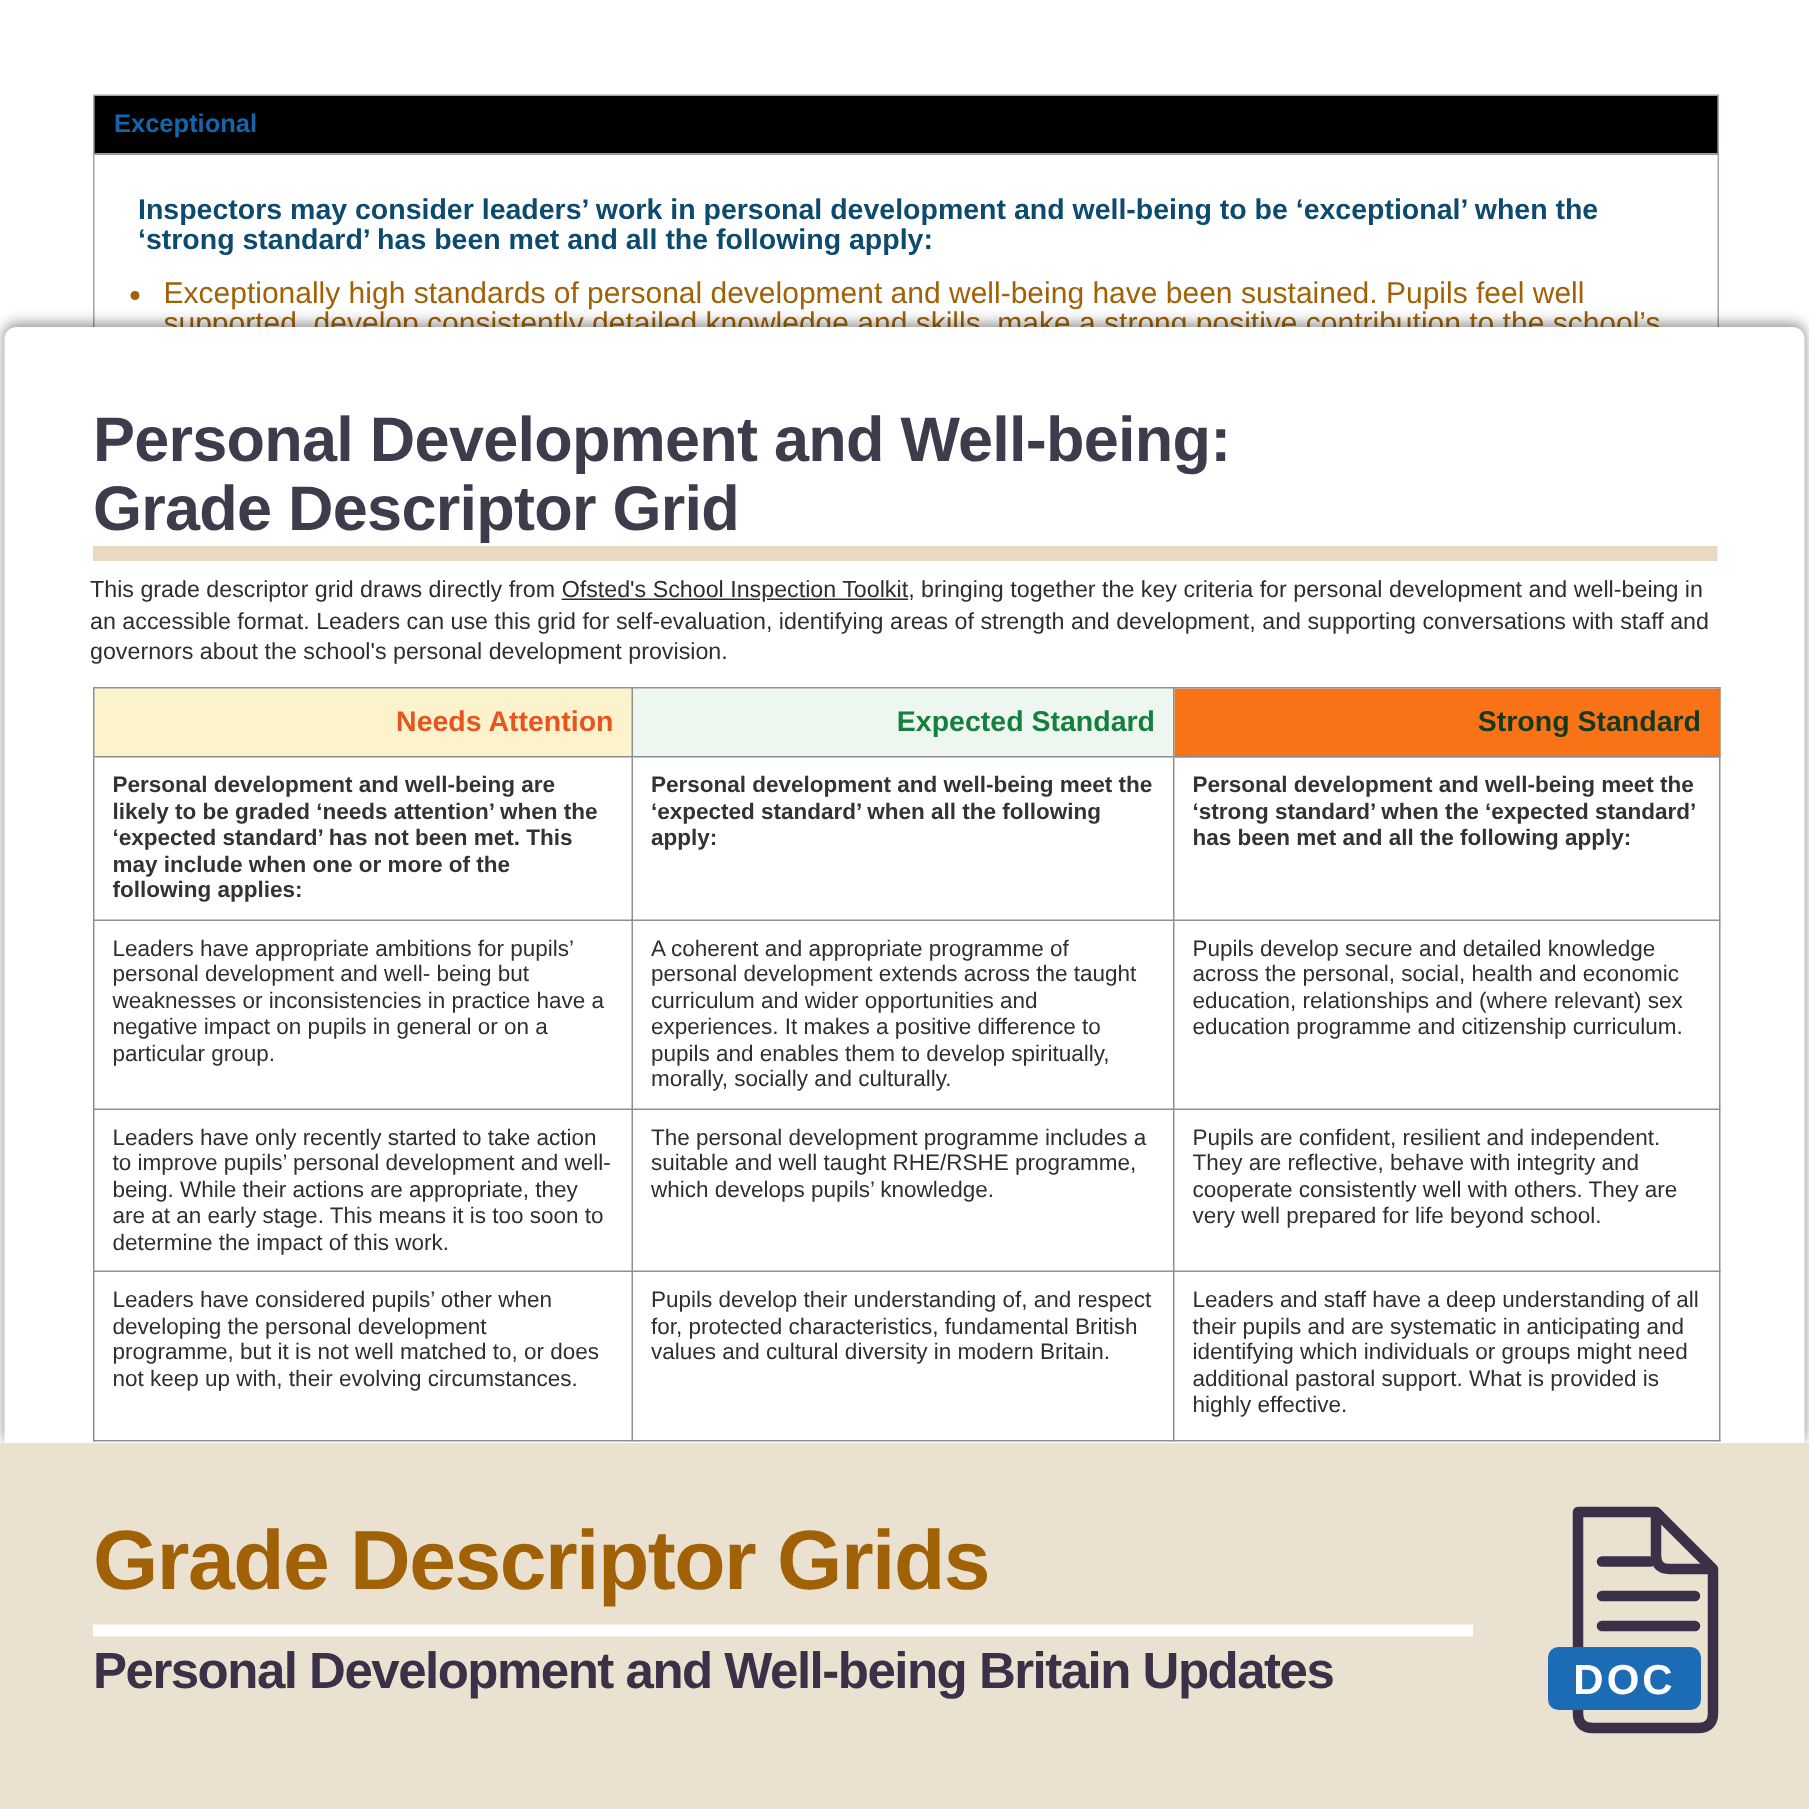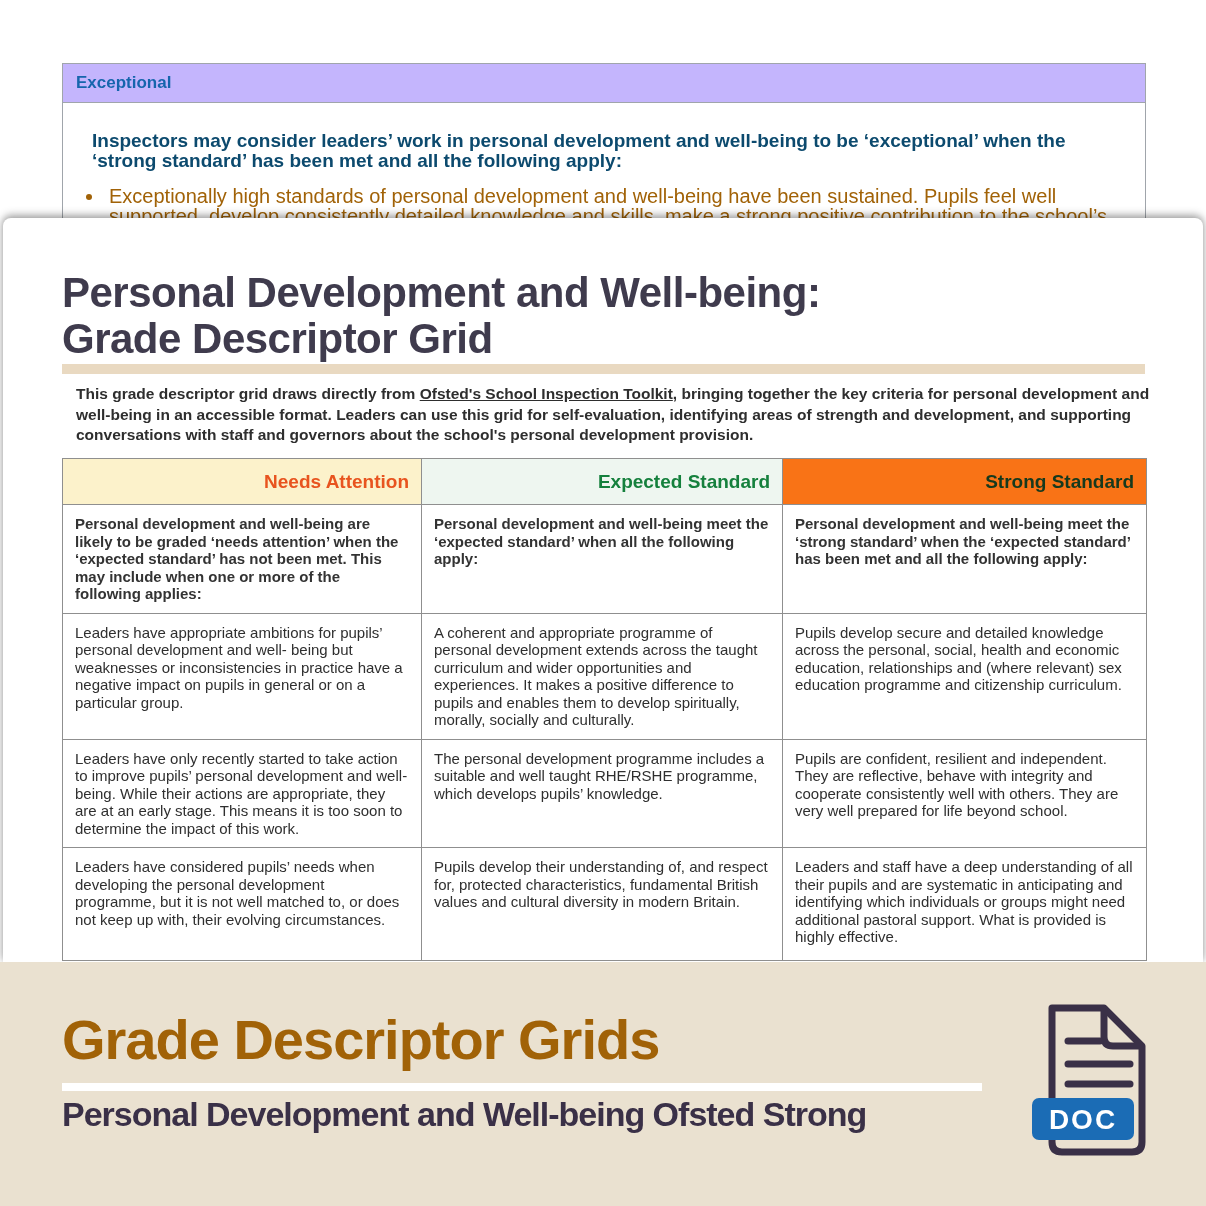--- a/index.html
+++ b/index.html
@@ -9,7 +9,7 @@
   
   .exc-box{position:absolute;left:62px;top:63px;width:1084px;background:#fff;
            border:1px solid #a0a5ab;box-sizing:border-box;z-index:1;}
-  .exc-header{background:#c4b5fd;border-bottom:1px solid #a0a5ab;padding:9px 13px;}
+  .exc-header{background:#000000;border-bottom:1px solid #a0a5ab;padding:9px 13px;}
   .exc-header span{font-size:17px;font-weight:bold;color:#1565ad;}
   .exc-body{padding:13px 14px 20px 14px;}
   .exc-intro{margin:15px;font-size:19px;font-weight:bold;color:#0c4a6e;line-height:20px;}

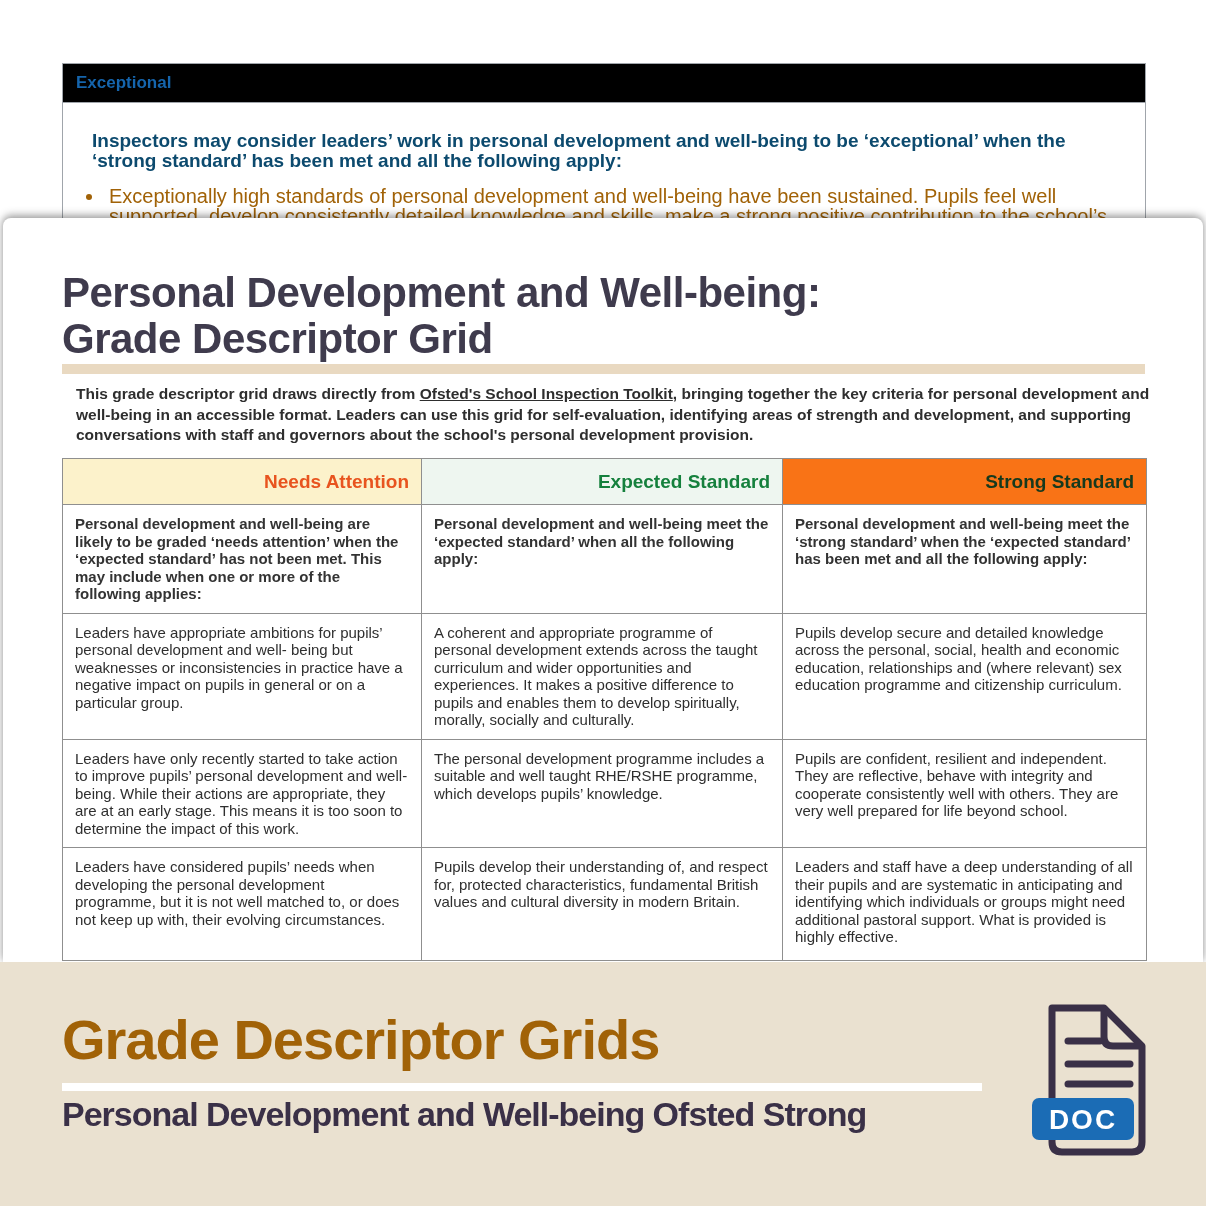--- a/index.html
+++ b/index.html
@@ -23,8 +23,8 @@
   .card-title{position:absolute;left:59px;top:52px;margin:0;font-size:42px;line-height:46px;
               font-weight:bold;color:#3f3b4d;letter-spacing:-.5px;}
   .title-underline{position:absolute;left:59px;top:146px;width:1083px;height:10px;background:#e9d9c1;}
-  .card-intro{position:absolute;left:73px;top:166px;width:1083px;margin:0;
-              font-size:15.5px;line-height:20.5px;color:#2e2e2e;font-weight:bold;}
+  .card-intro{position:absolute;left:57px;top:166px;width:1083px;margin:0;
+              font-size:15.5px;line-height:20.5px;color:#2e2e2e;}
   .card-intro a{color:#2e2e2e;text-decoration:underline;cursor:pointer;}
 
   

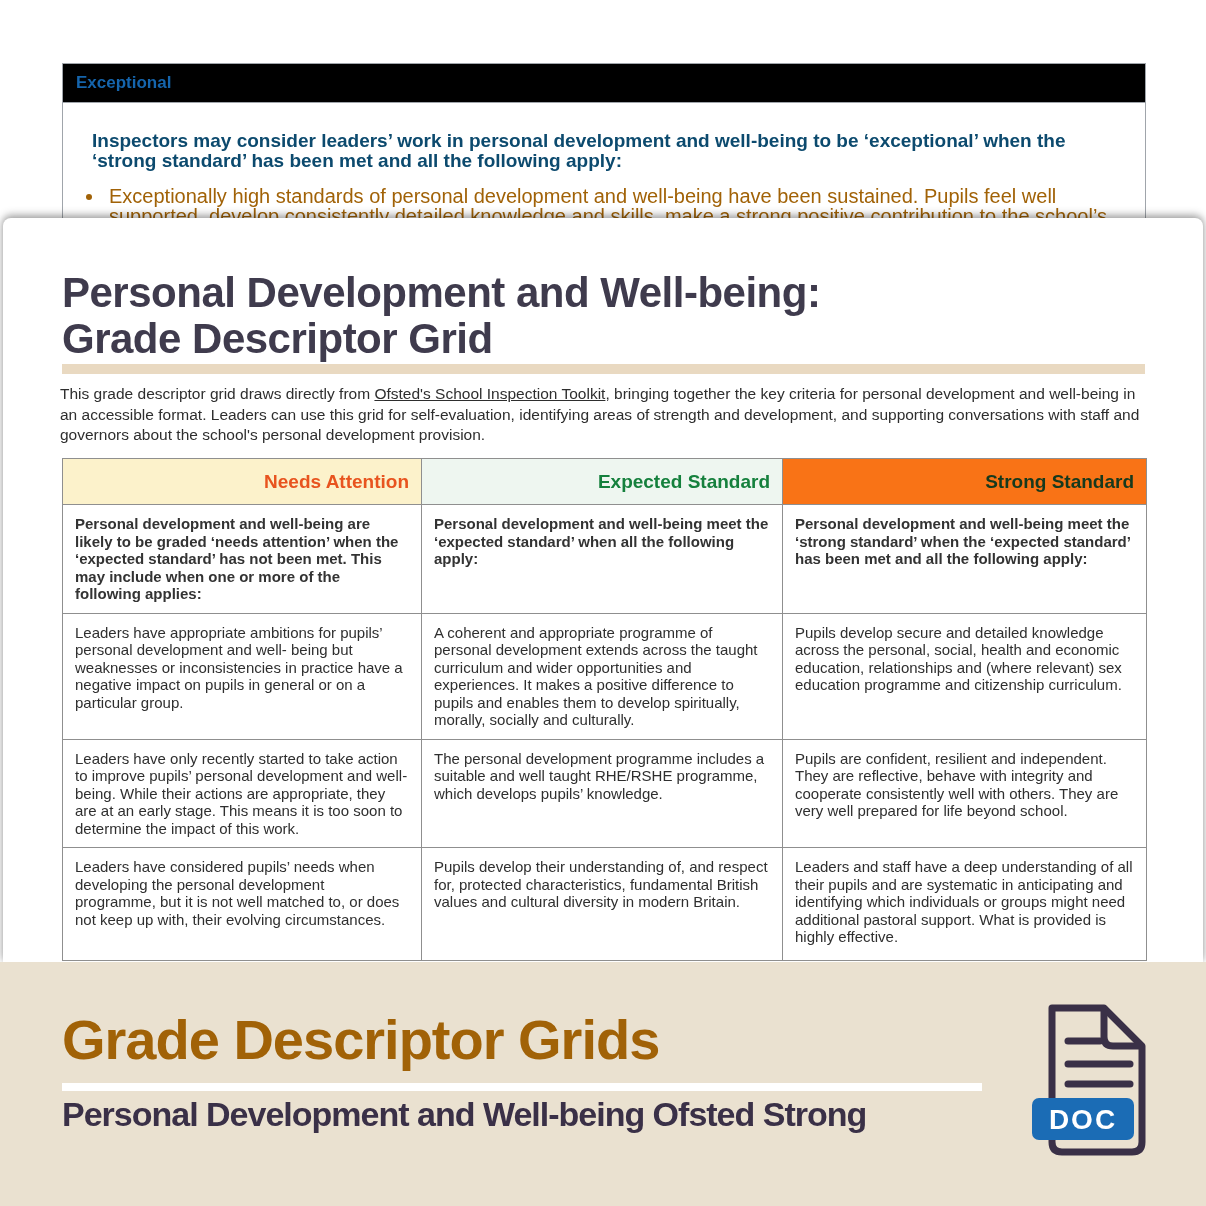--- a/index.html
+++ b/index.html
@@ -103,7 +103,7 @@
           <td>Pupils are confident, resilient and independent. They are reflective, behave with integrity and cooperate consistently well with others. They are very well prepared for life beyond school.</td>
         </tr>
         <tr class="r3">
-          <td>Leaders have considered pupils’ needs when developing the personal development programme, but it is not well matched to, or does not keep up with, their evolving circumstances.</td>
+          <td>Leaders have considered pupils’ other when developing the personal development programme, but it is not well matched to, or does not keep up with, their evolving circumstances.</td>
           <td>Pupils develop their understanding of, and respect for, protected characteristics, fundamental British values and cultural diversity in modern Britain.</td>
           <td>Leaders and staff have a deep understanding of all their pupils and are systematic in anticipating and identifying which individuals or groups might need additional pastoral support. What is provided is highly effective.</td>
         </tr>

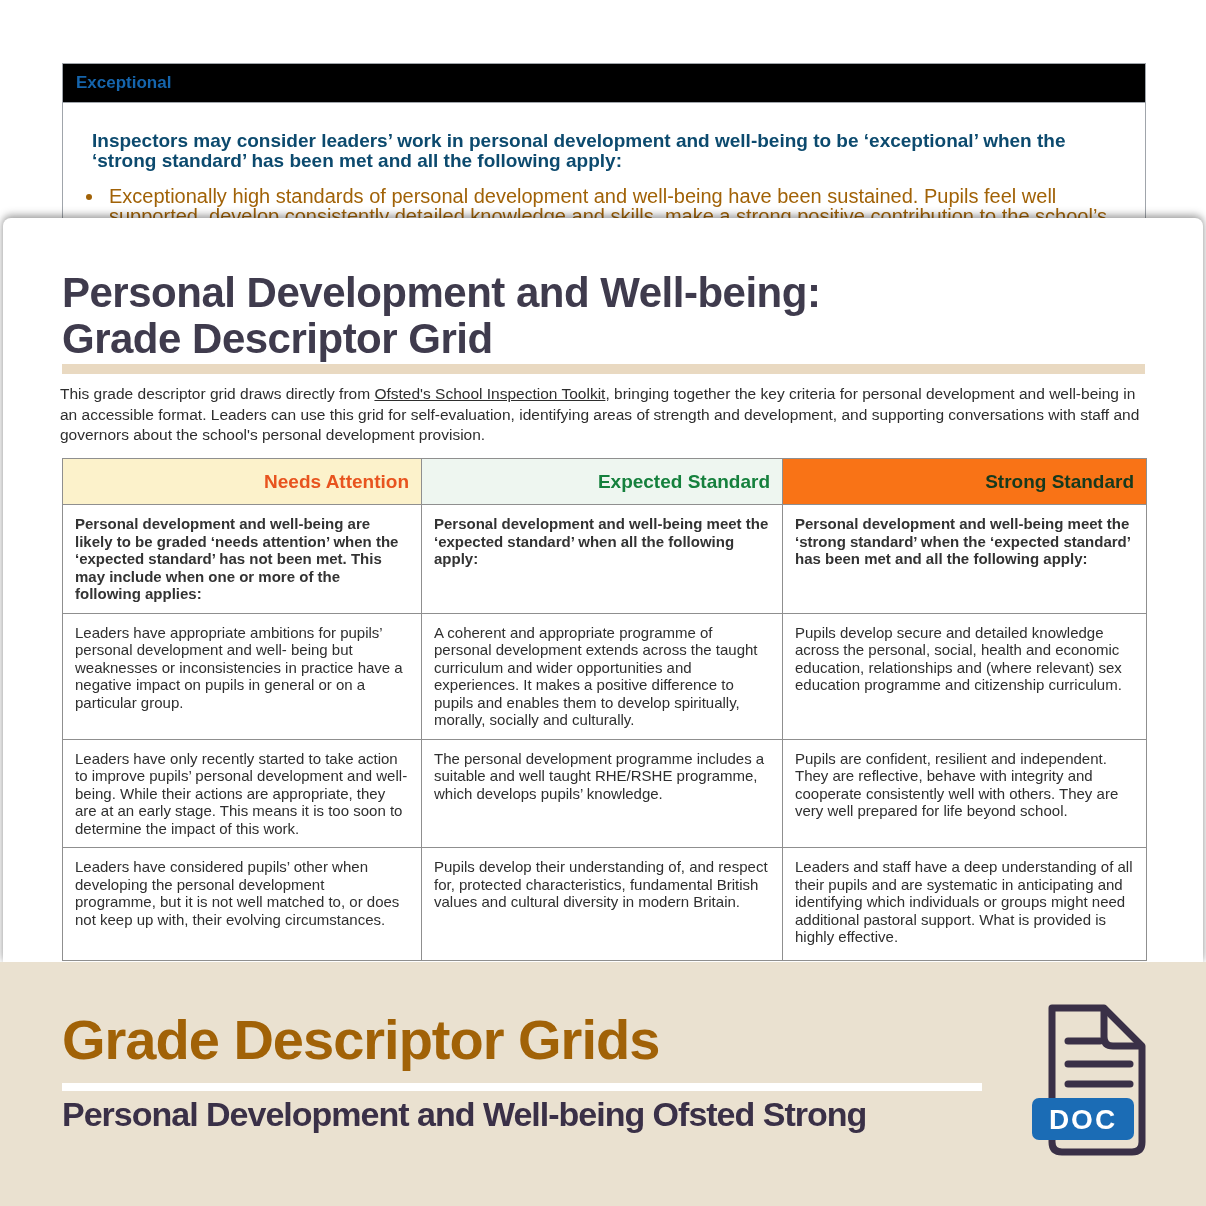--- a/index.html
+++ b/index.html
@@ -114,7 +114,7 @@
   <footer class="banner">
     <h2 class="banner-title">Grade Descriptor Grids</h2>
     <div class="banner-bar"></div>
-    <h3 class="banner-subtitle">Personal Development and Well-being Ofsted Strong</h3>
+    <h3 class="banner-subtitle">Personal Development and Well-being Britain Updates</h3>
 
     <svg class="doc-icon" viewBox="0 0 122 152">
 

